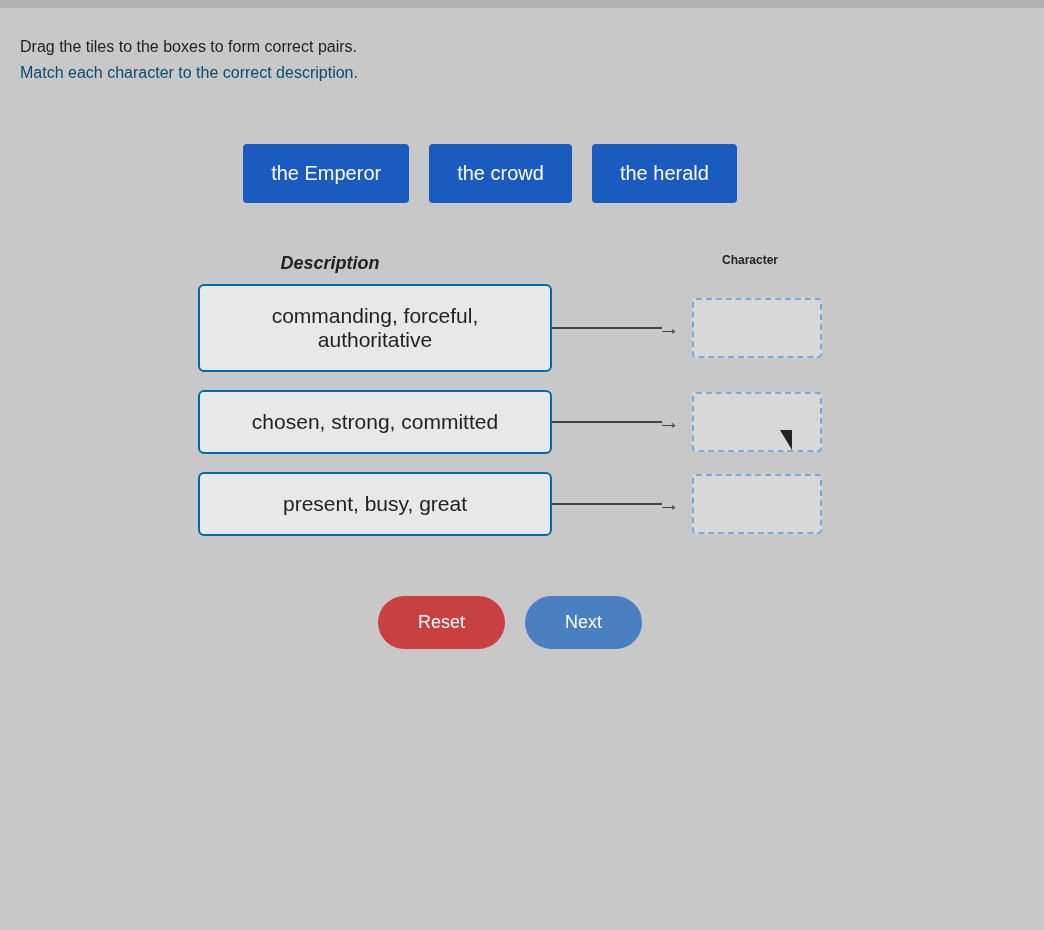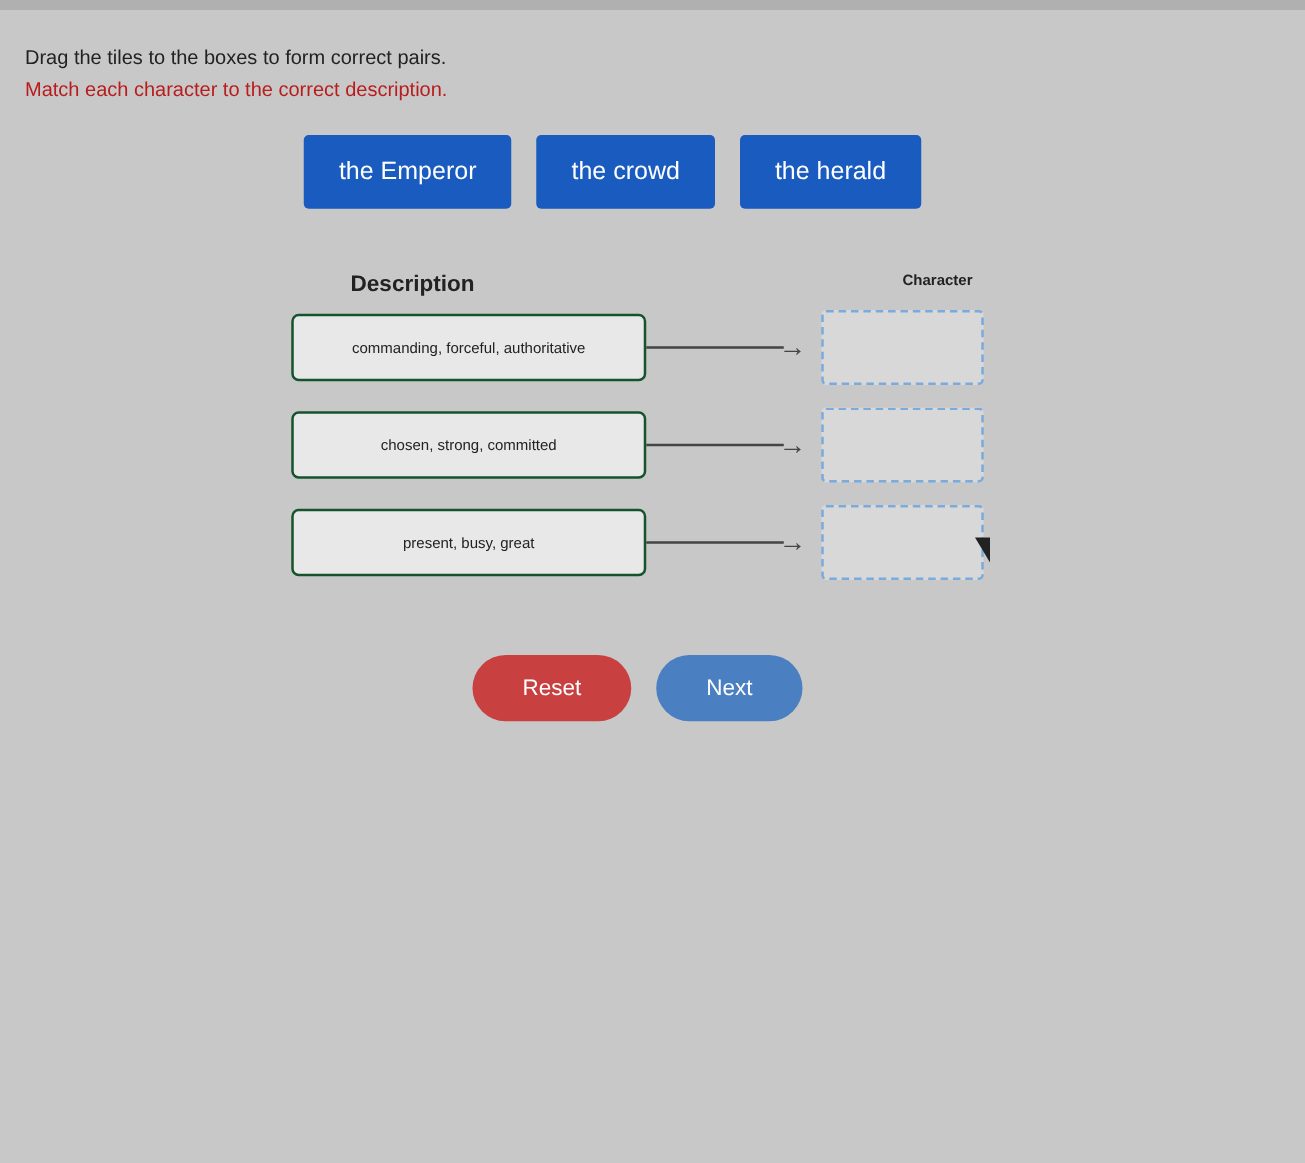--- a/index.html
+++ b/index.html
@@ -35,8 +35,8 @@
 
     .instructions2 {
       font-size: 16px;
-      color: #b91c1c;
-      margin-bottom: 26px;
+      color: #0c4a6e;
+      margin-bottom: 62px;
     }
 
     .tiles-row {

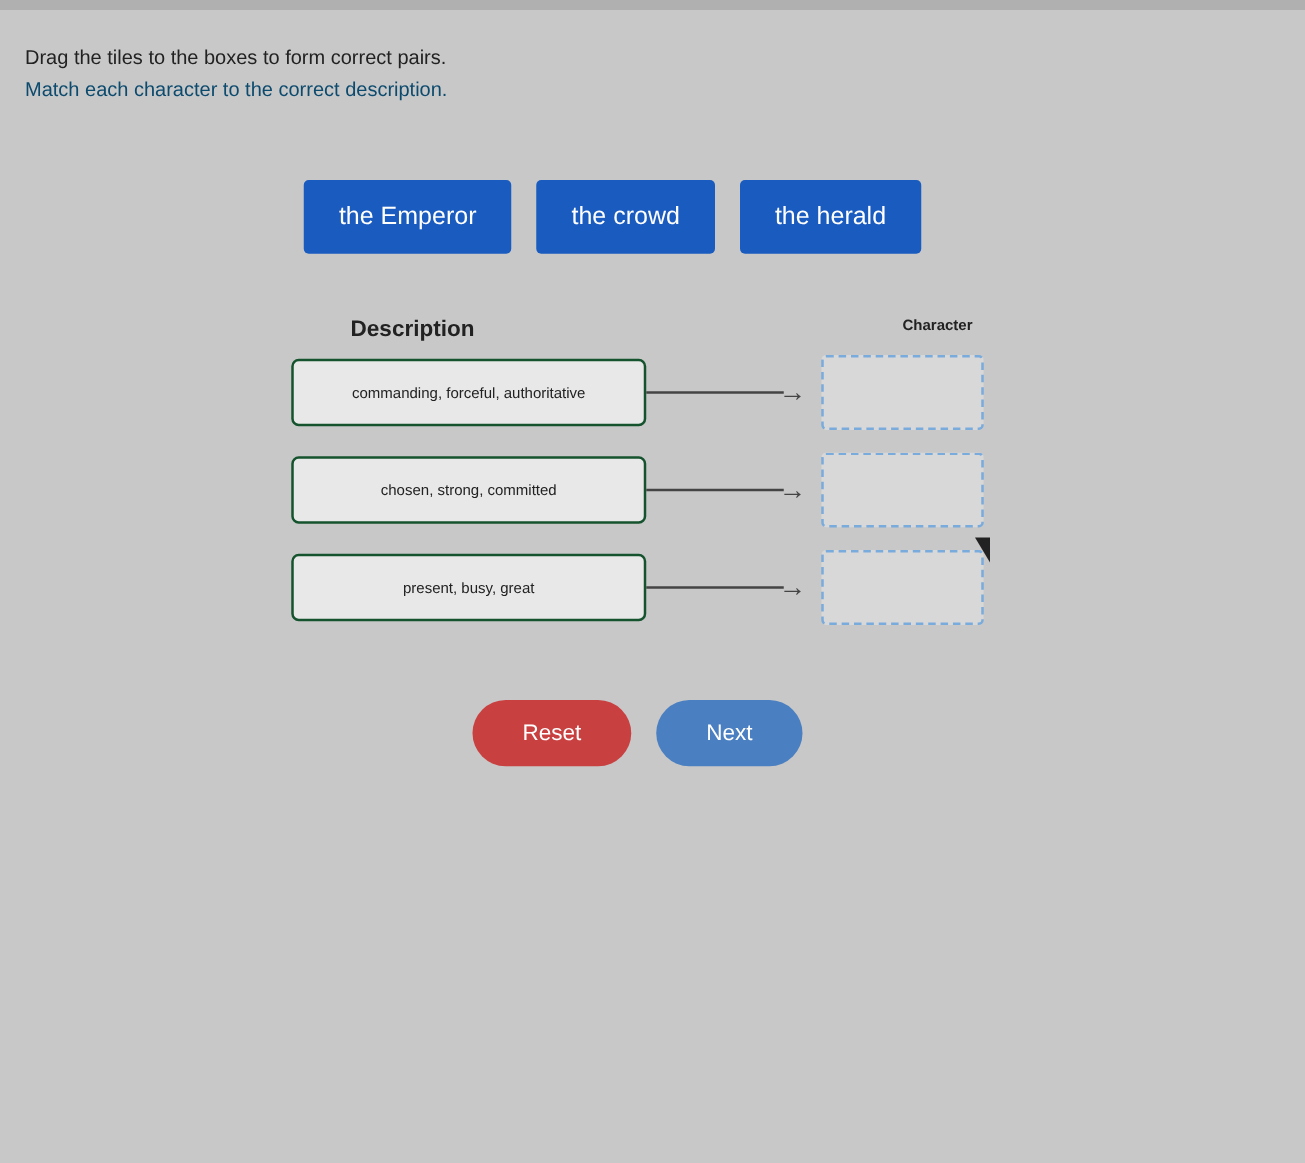--- a/index.html
+++ b/index.html
@@ -80,6 +80,7 @@
       font-size: 18px;
       font-weight: bold;
       color: #222;
+      font-style: italic;
     }
 
     .char-col-header {

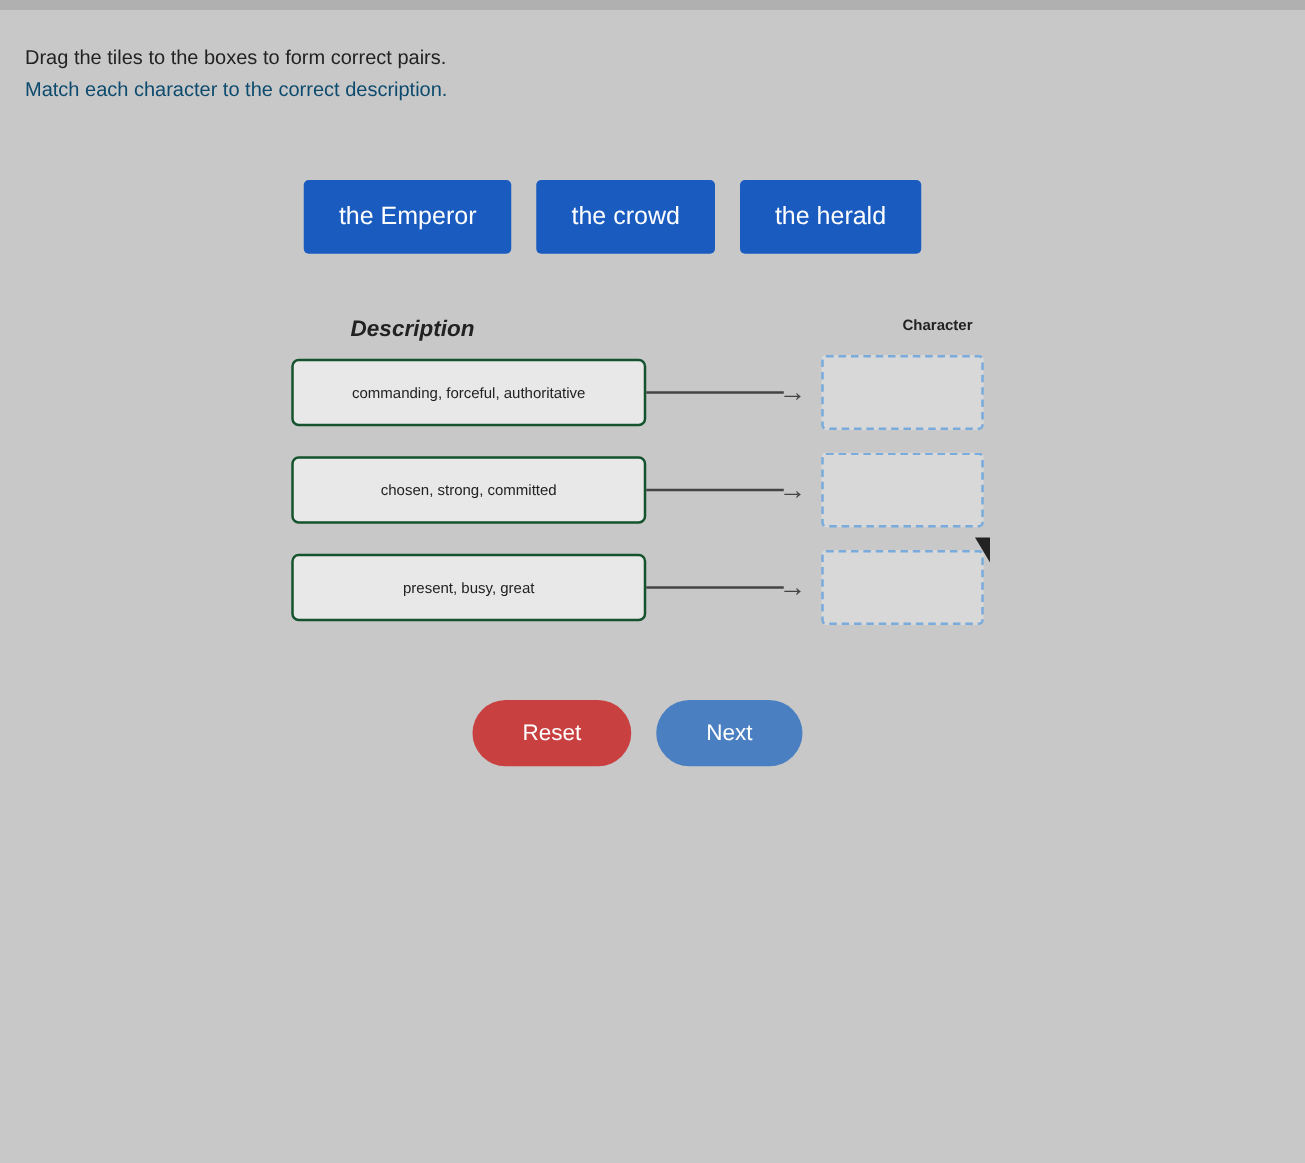--- a/index.html
+++ b/index.html
@@ -105,11 +105,11 @@
     }
 
     .desc-box {
-      width: 284px;
-      border: 2px solid #14532d;
+      width: 354px;
+      border: 2px solid #0369a1;
       border-radius: 6px;
       padding: 18px 20px;
-      font-size: 12px;
+      font-size: 21px;
       color: #222;
       background: #e8e8e8;
       text-align: center;

